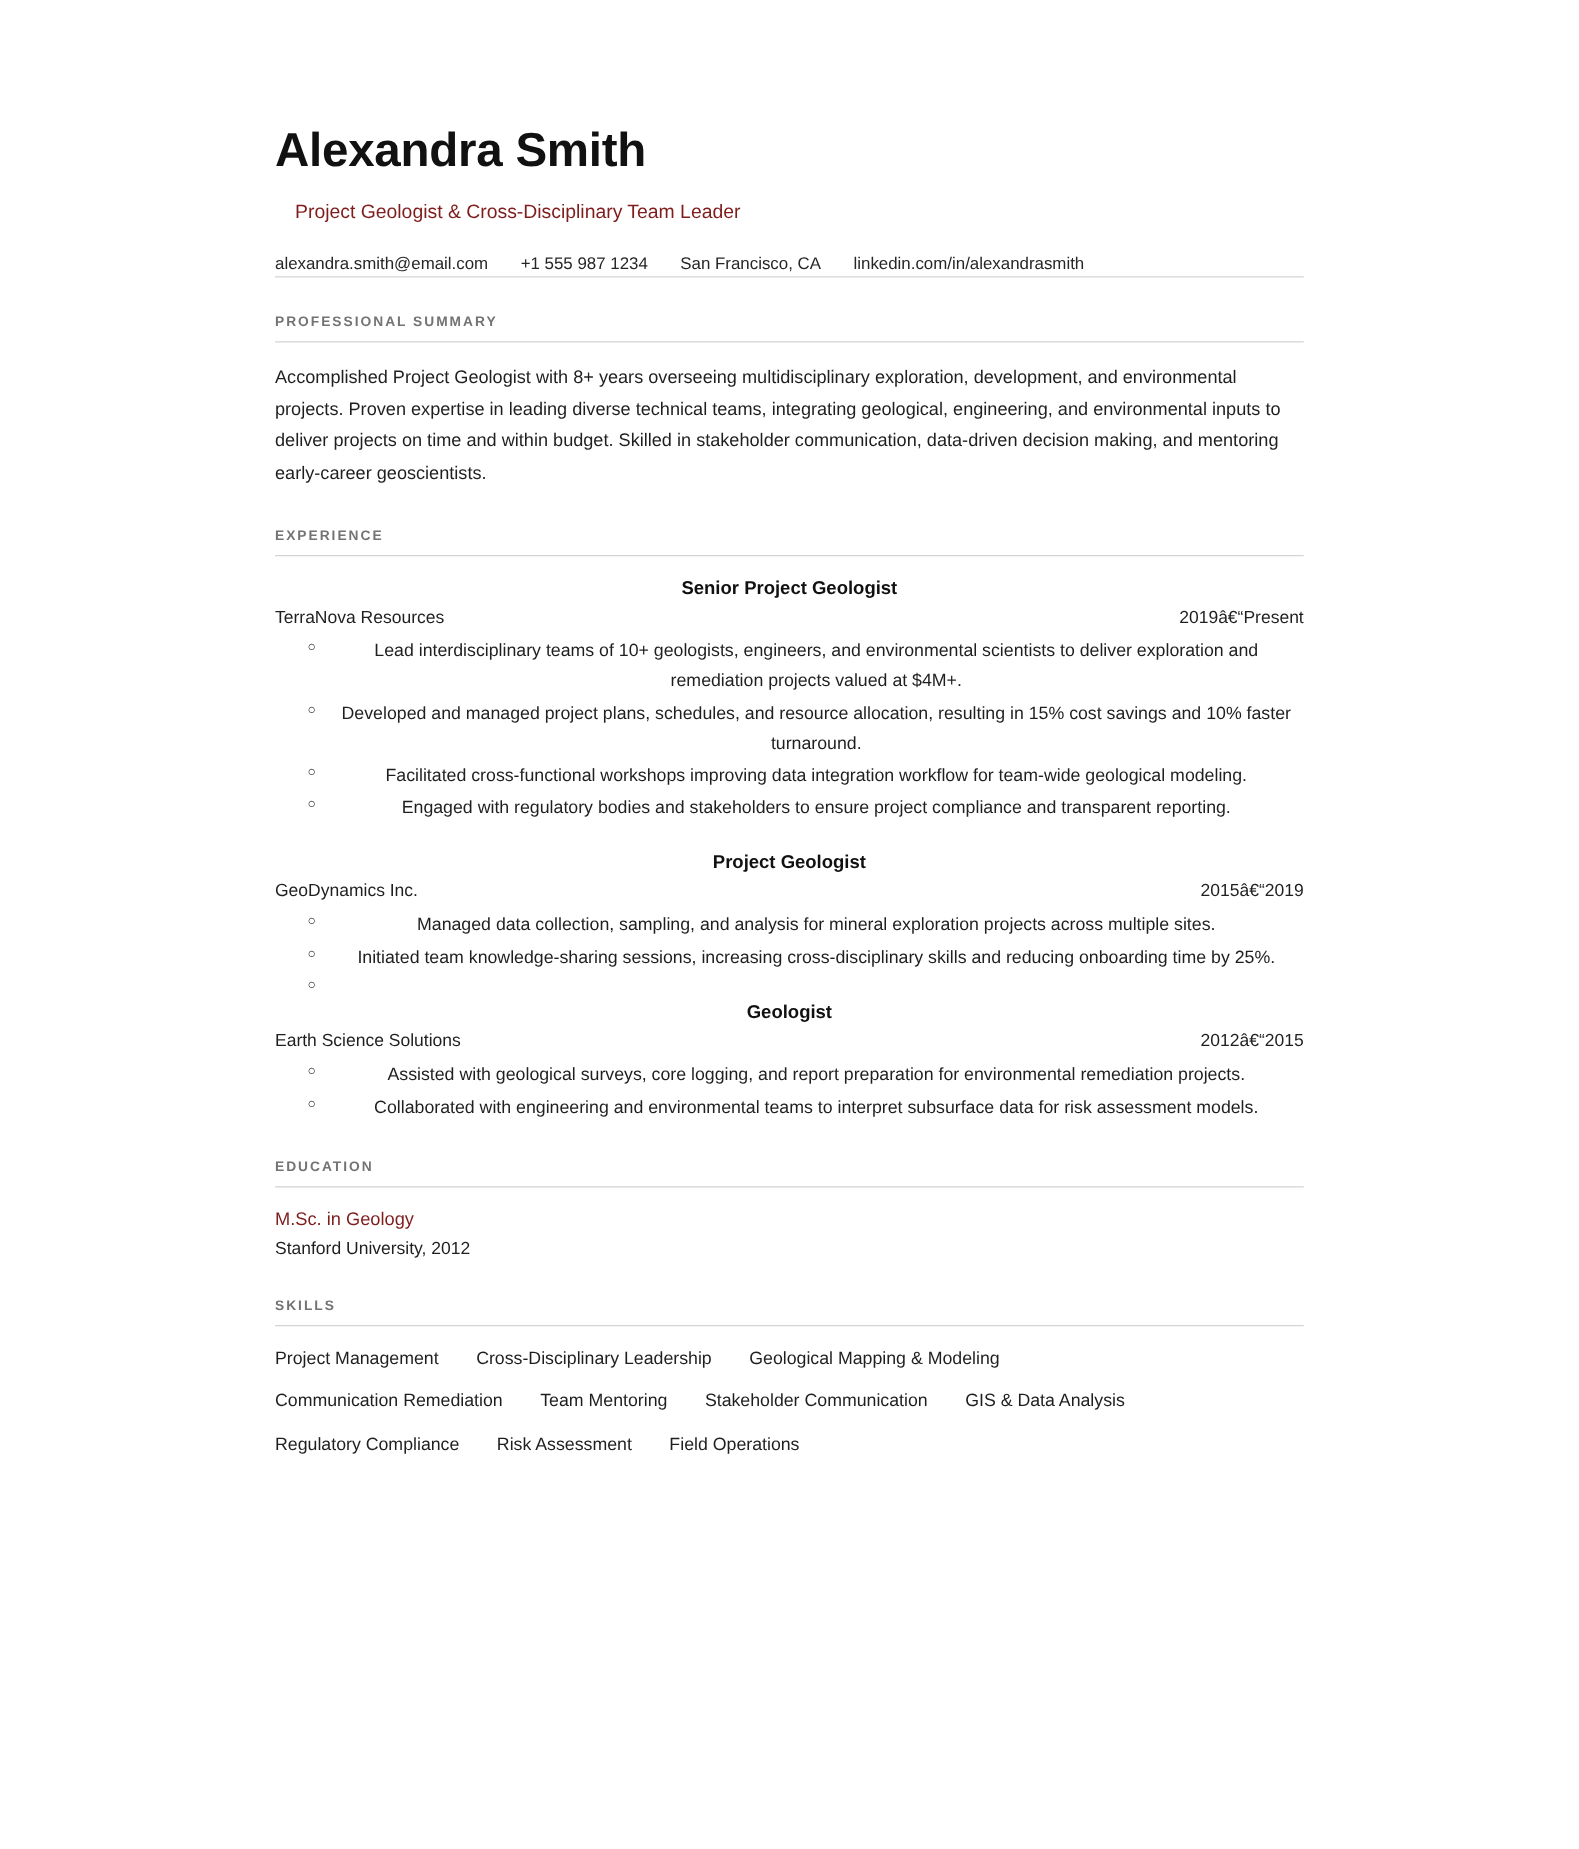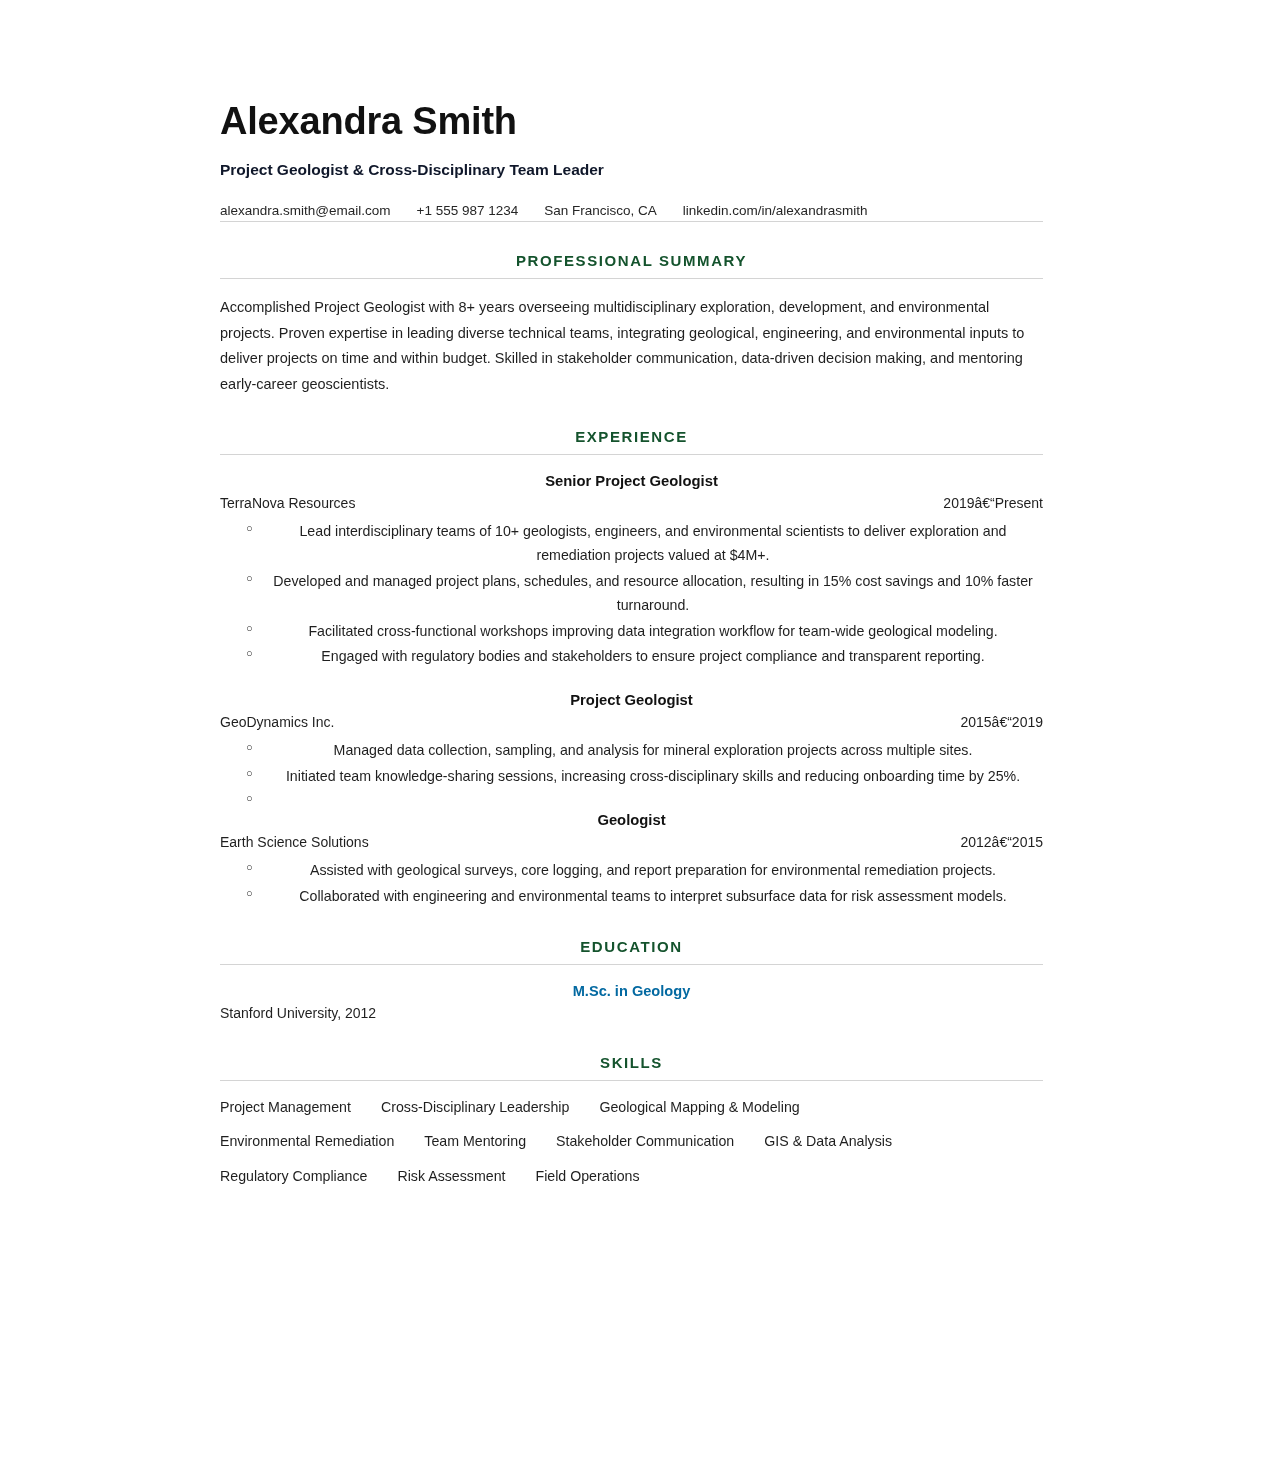--- a/index.html
+++ b/index.html
@@ -38,10 +38,10 @@
   }
   .headline {
     font-size: 15.5px;
-    font-weight: bold;
+    font-weight: normal;
     line-height: 1.3;
-    margin: 0 0 22px 0;
-    color: #0f172a;
+    margin: 0 0 22px 16px;
+    color: #7f1d1d;
   }
   .contact {
     font-size: 13.5px;

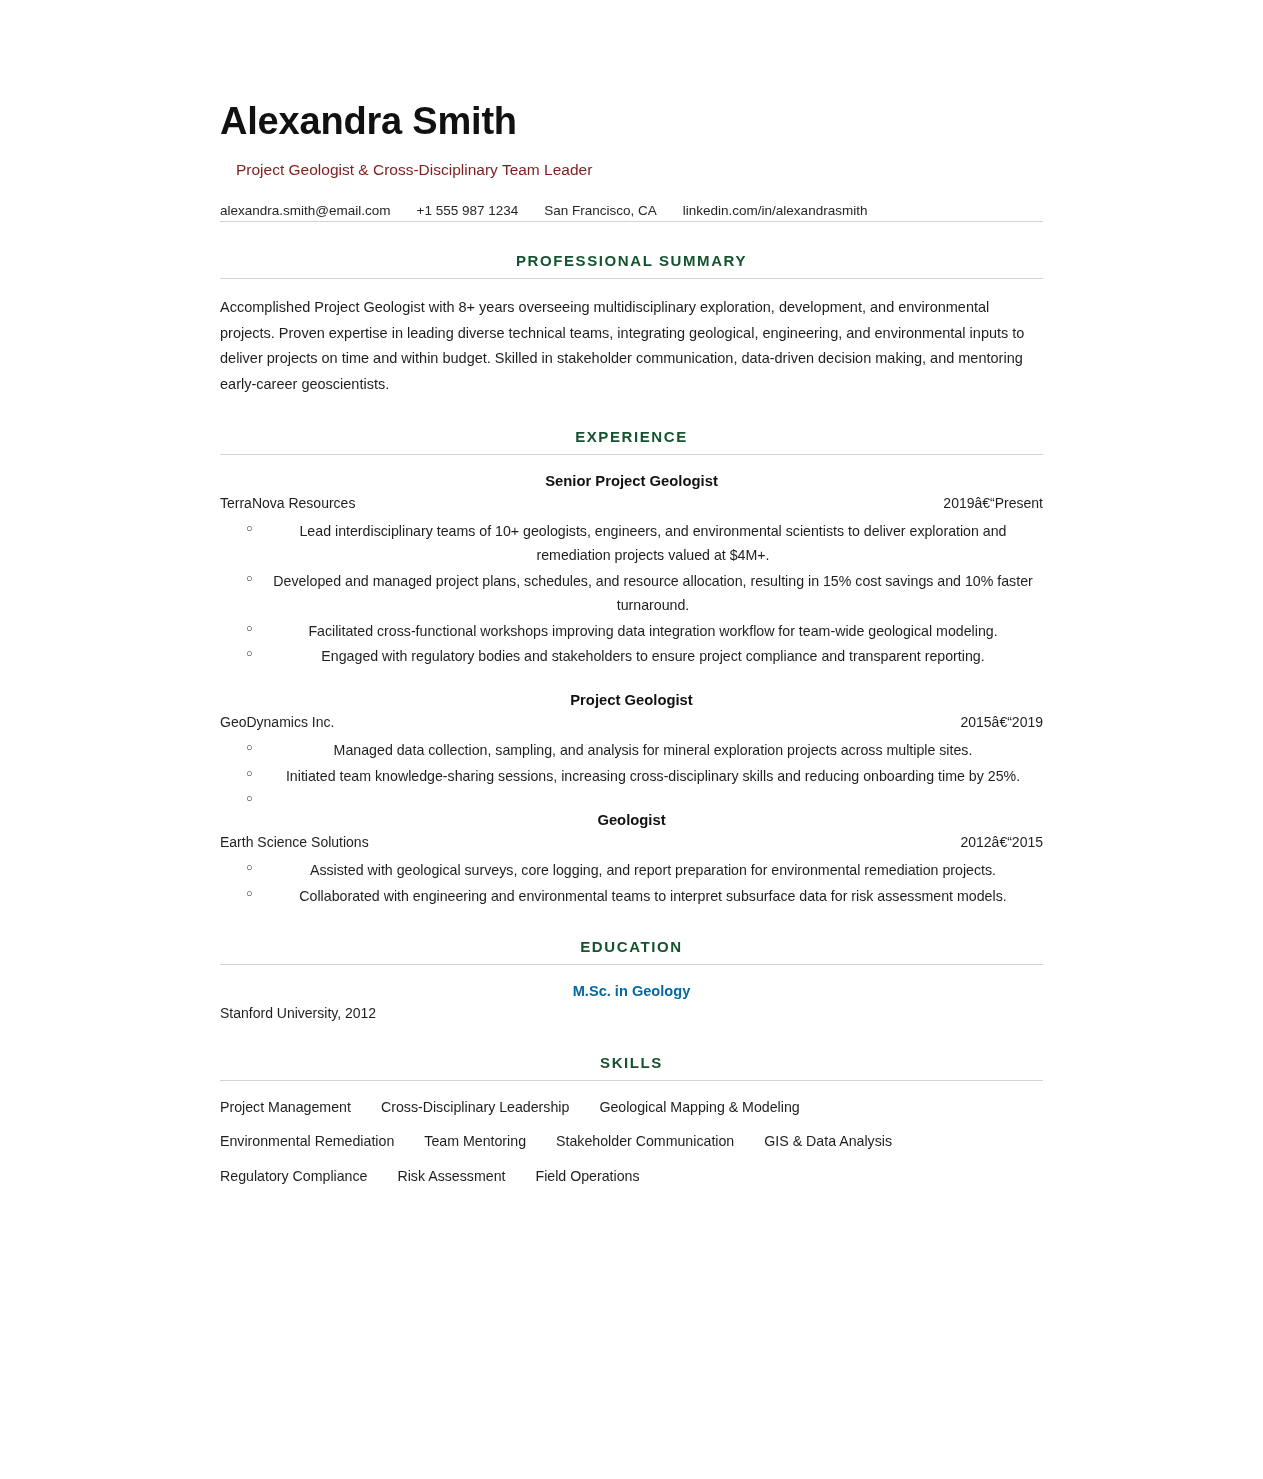--- a/index.html
+++ b/index.html
@@ -56,12 +56,11 @@
   
   .section { margin-top: 30px; }
   .section-title {
-    font-size: 15px;
+    font-size: 11px;
     font-weight: bold;
     letter-spacing: 1.6px;
-    color: #14532d;
+    color: #737373;
     margin: 0 0 9px 0;
-    text-align: center;
   }
   .section-rule {
     height: 1px;

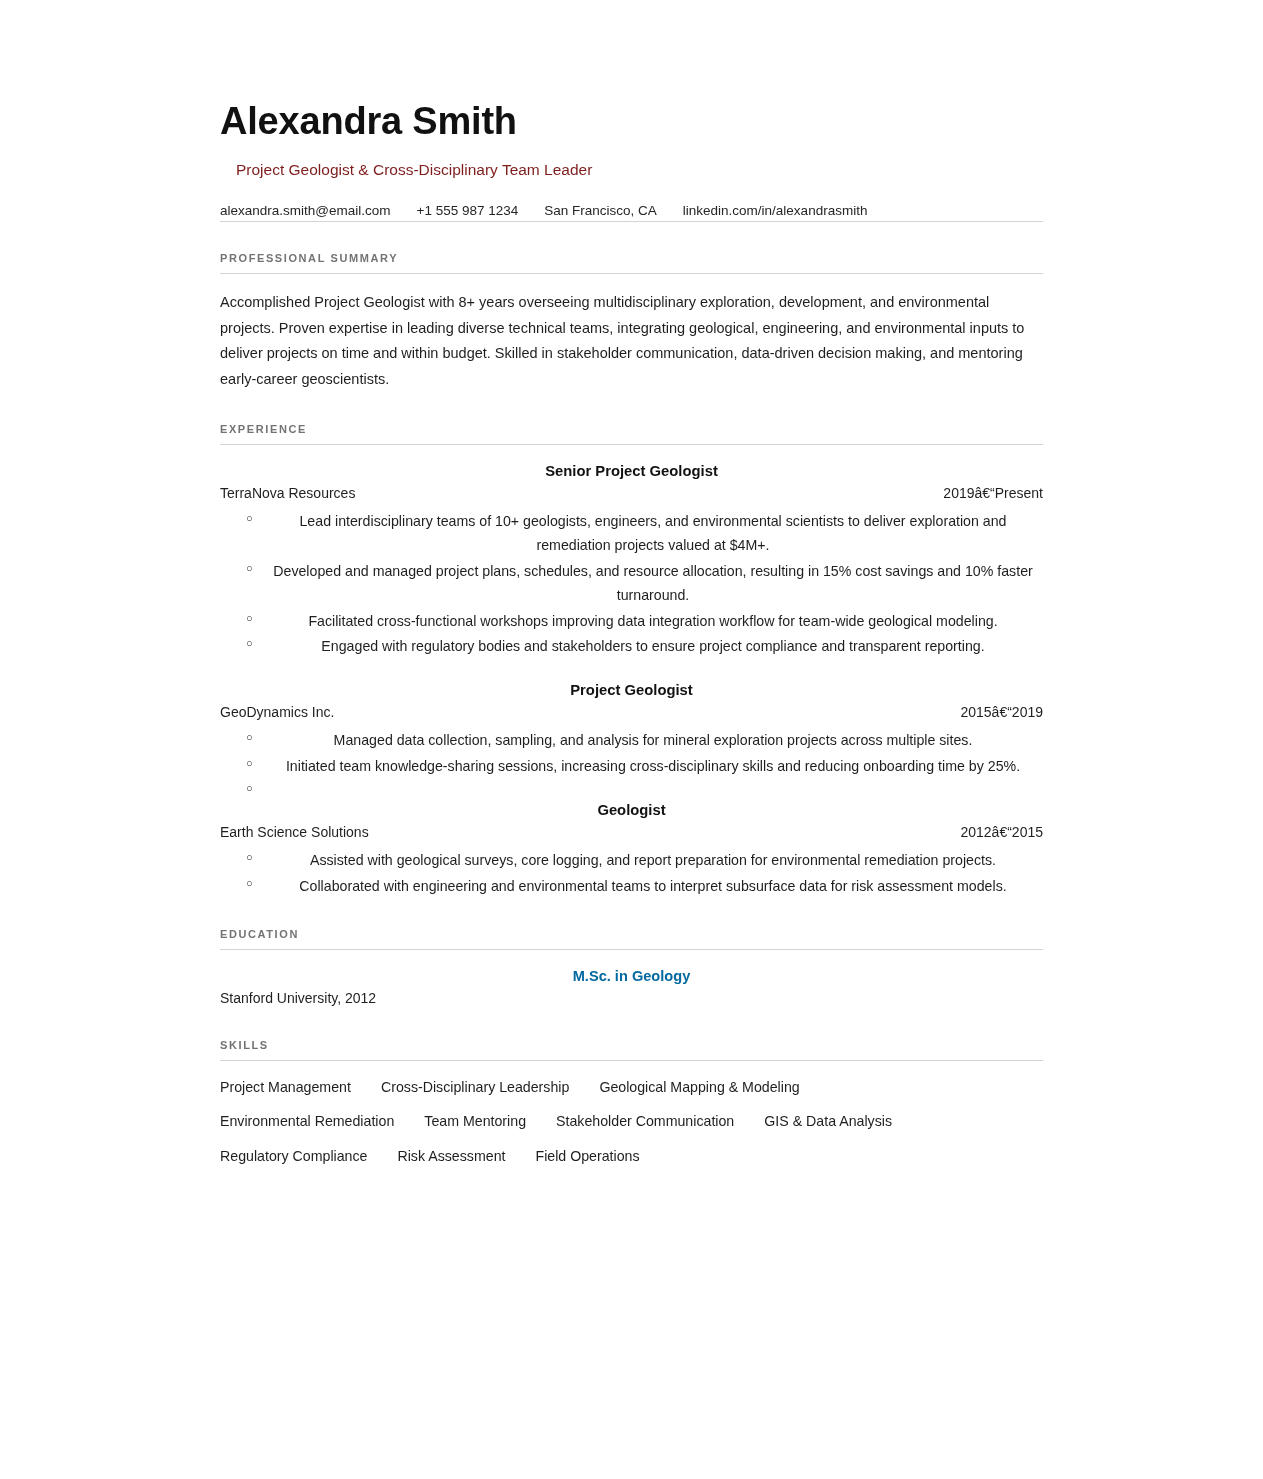--- a/index.html
+++ b/index.html
@@ -124,10 +124,9 @@
   .edu-item { margin-bottom: 0; }
   .edu-degree {
     font-size: 14.6px;
-    font-weight: bold;
-    color: #0369a1;
+    font-weight: normal;
+    color: #7f1d1d;
     line-height: 1.5;
-    text-align: center;
   }
   .edu-school {
     font-size: 14px;

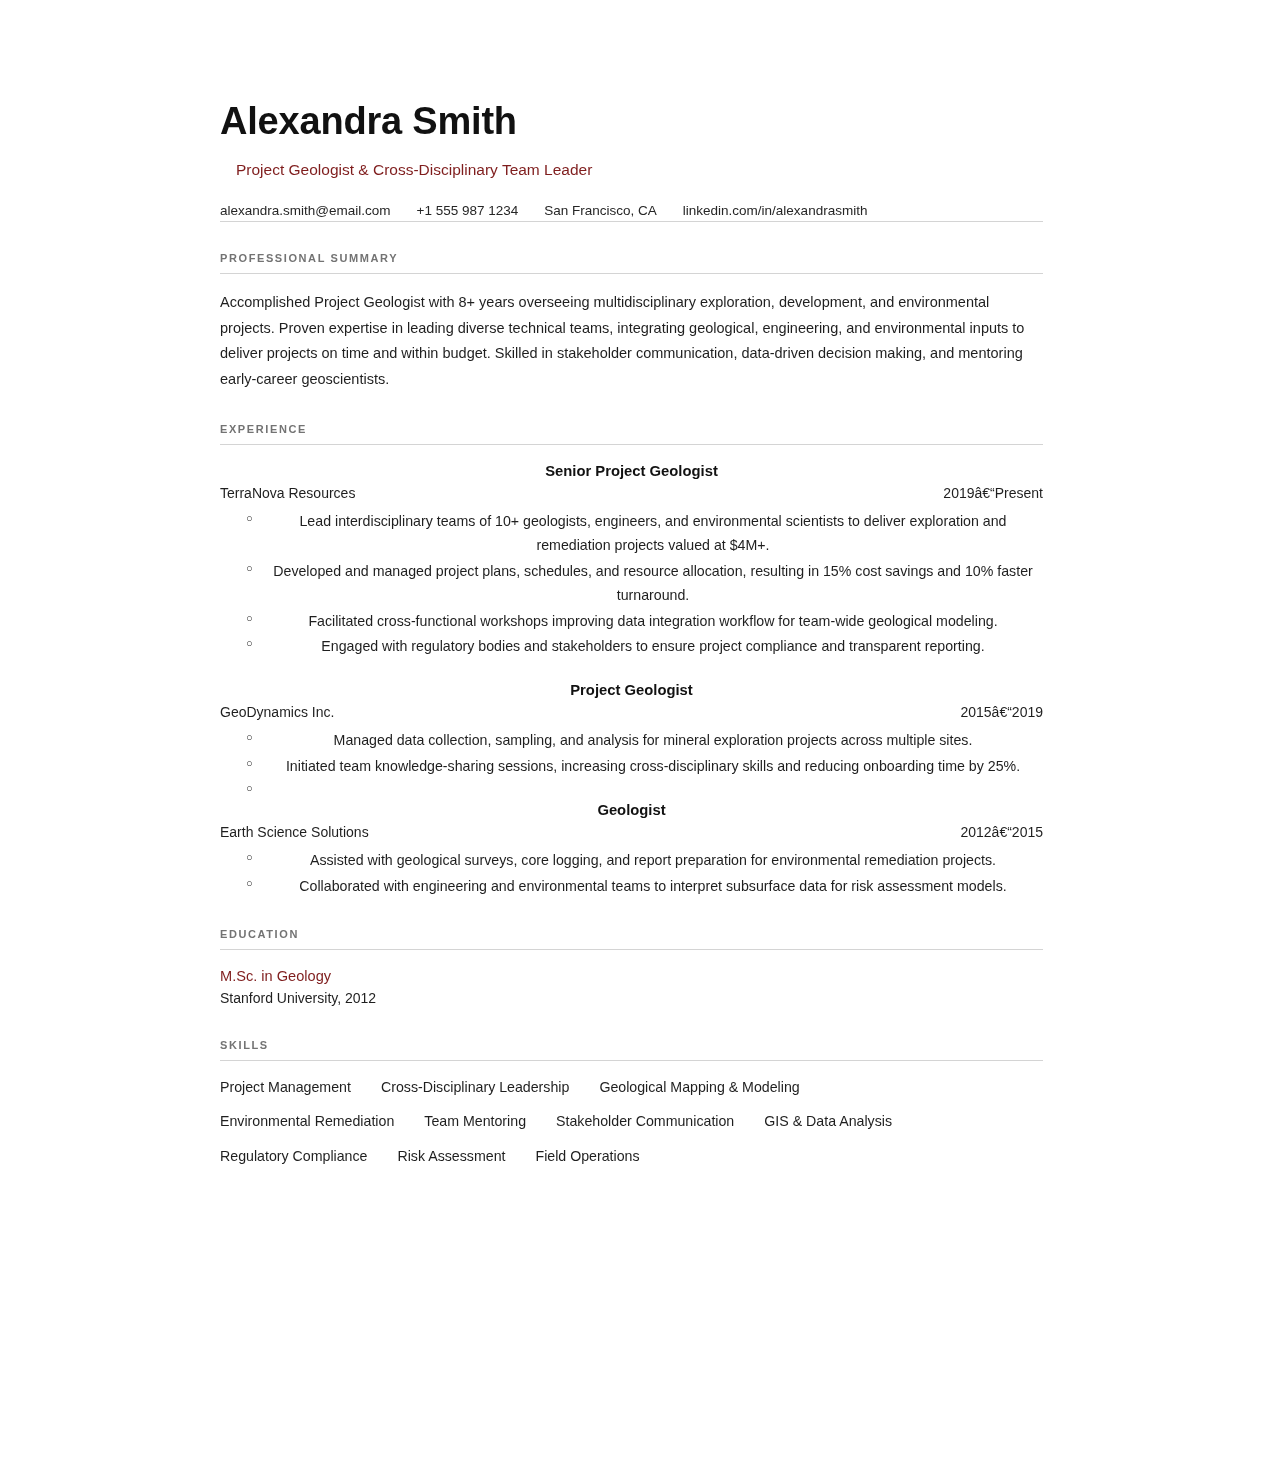--- a/index.html
+++ b/index.html
@@ -230,7 +230,7 @@
         <span class="skill">Project Management</span>
         <span class="skill">Cross-Disciplinary Leadership</span>
         <span class="skill">Geological Mapping &amp; Modeling</span>
-        <span class="skill">Environmental Remediation</span>
+        <span class="skill">Communication Remediation</span>
         <span class="skill">Team Mentoring</span>
         <span class="skill">Stakeholder Communication</span>
         <span class="skill">GIS &amp; Data Analysis</span>

